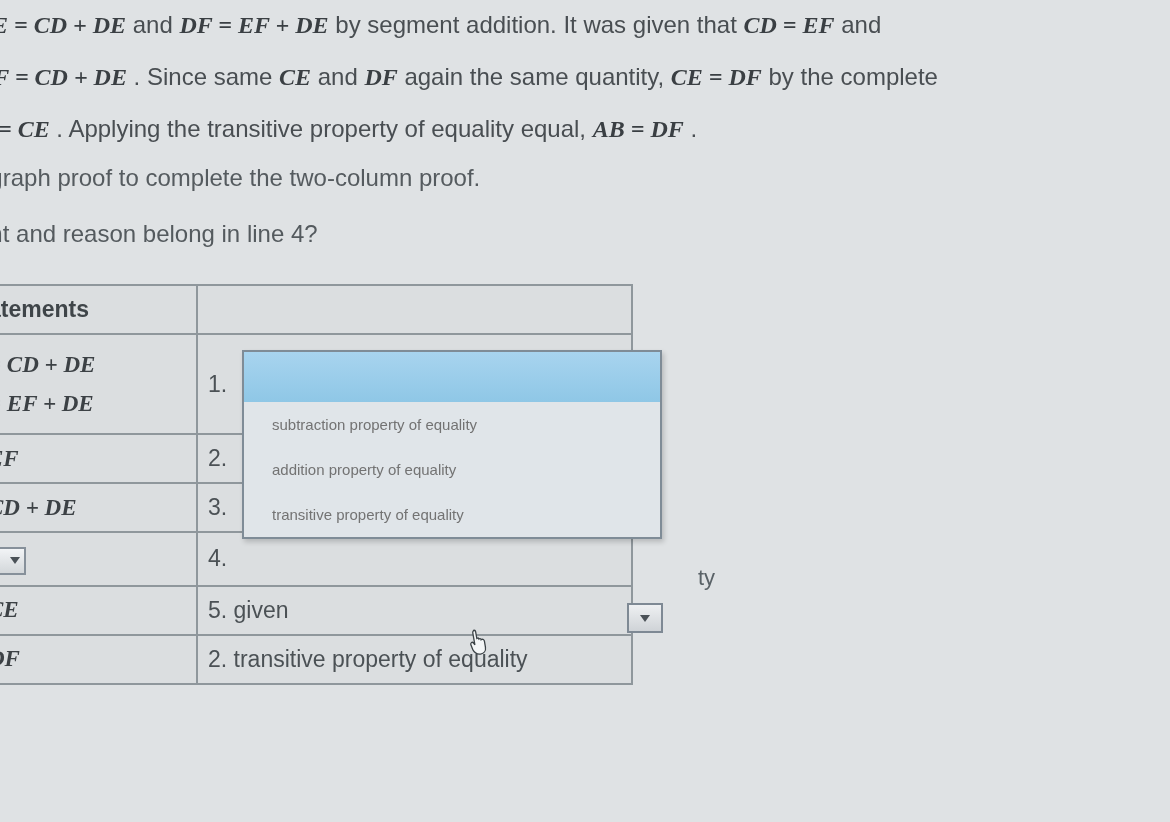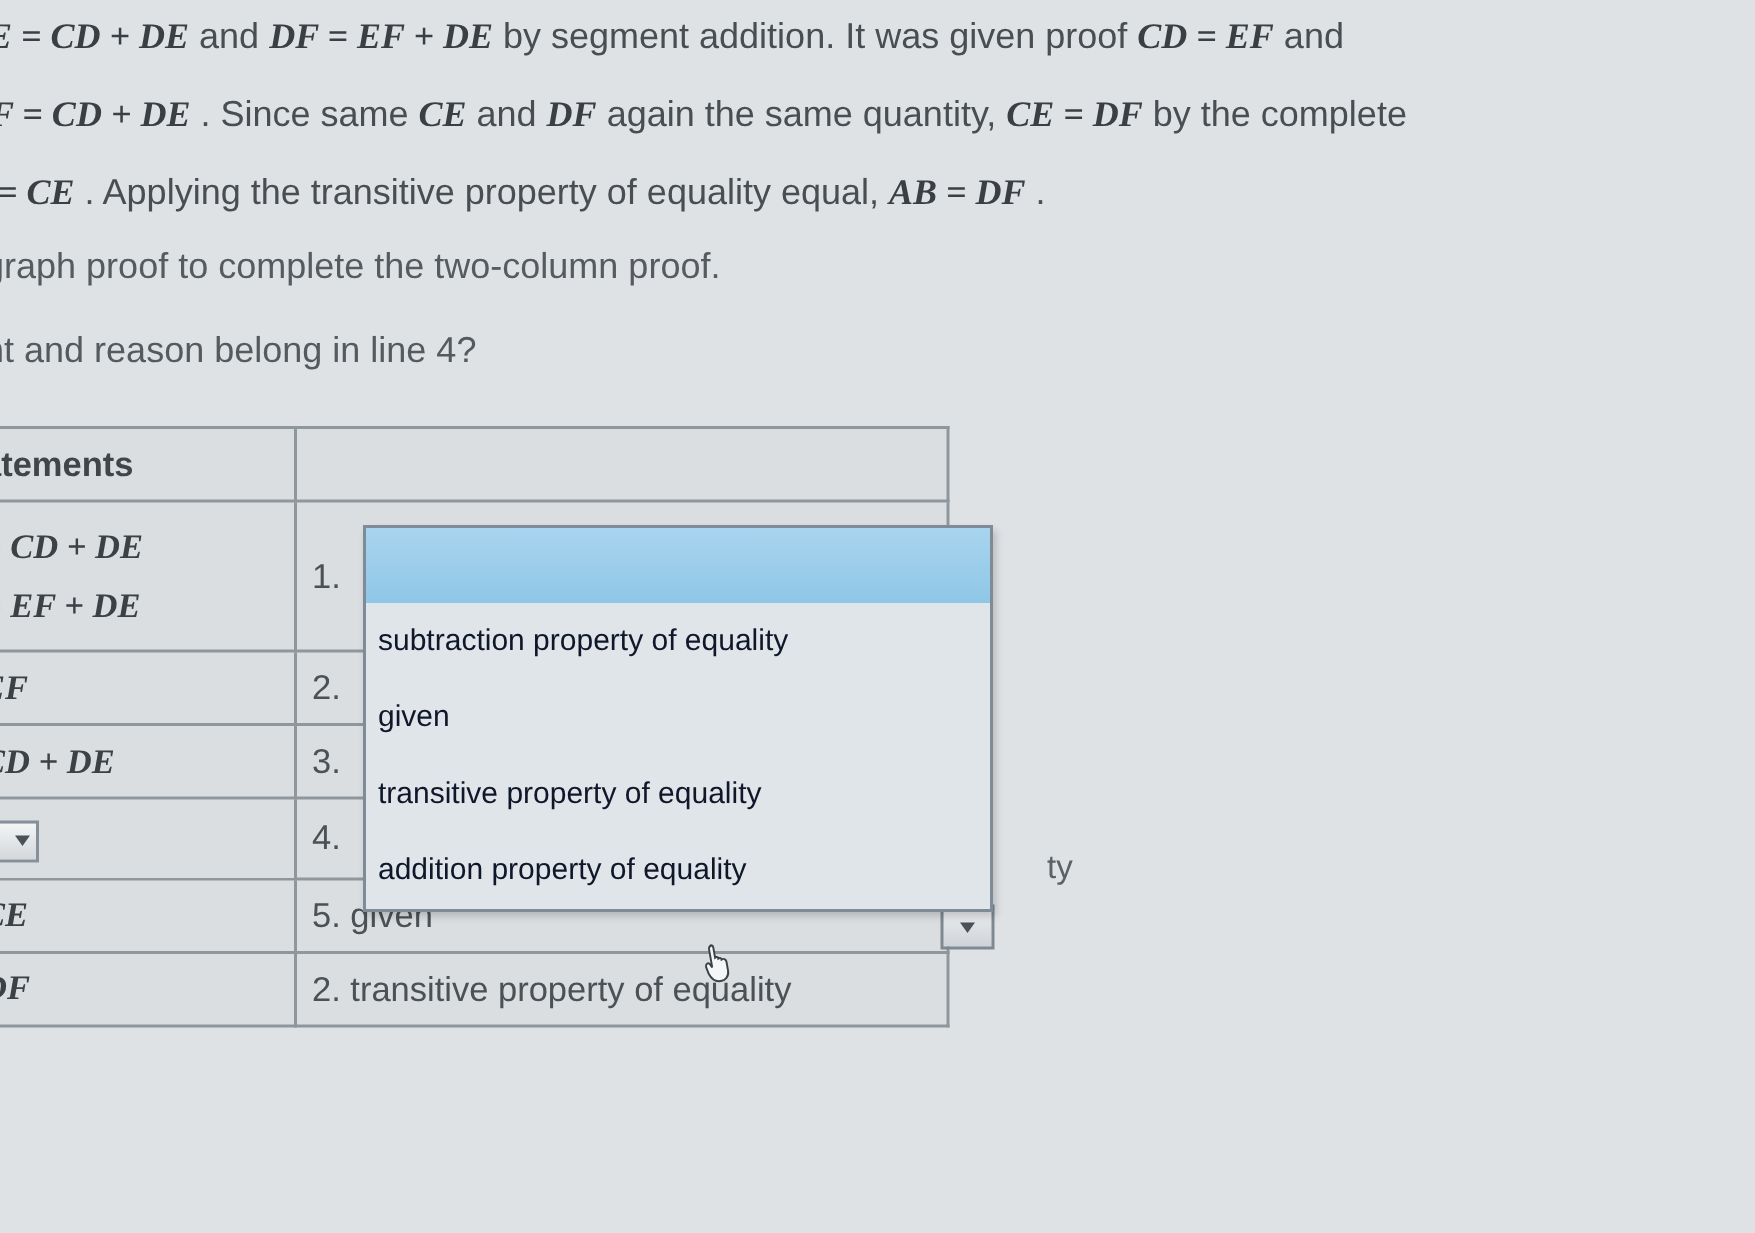--- a/index.html
+++ b/index.html
@@ -138,7 +138,7 @@
 <div class="page">
 
   <div class="para" style="margin-left:-24px;">
-    <span class="mi">CE = CD + DE</span><span> and </span><span class="mi">DF = EF + DE</span><span> by segment addition. It was given proof </span><span class="mi">CD = EF</span><span> and </span>
+    <span class="mi">CE = CD + DE</span><span> and </span><span class="mi">DF = EF + DE</span><span> by segment addition. It was given that </span><span class="mi">CD = EF</span><span> and </span>
   </div>
   <div class="para" style="margin-left:-24px;">
     <span class="mi">DF = CD + DE</span><span> . Since same </span><span class="mi">CE</span><span> and </span><span class="mi">DF</span><span> again the same quantity, </span><span class="mi">CE = DF</span><span> by the complete</span>

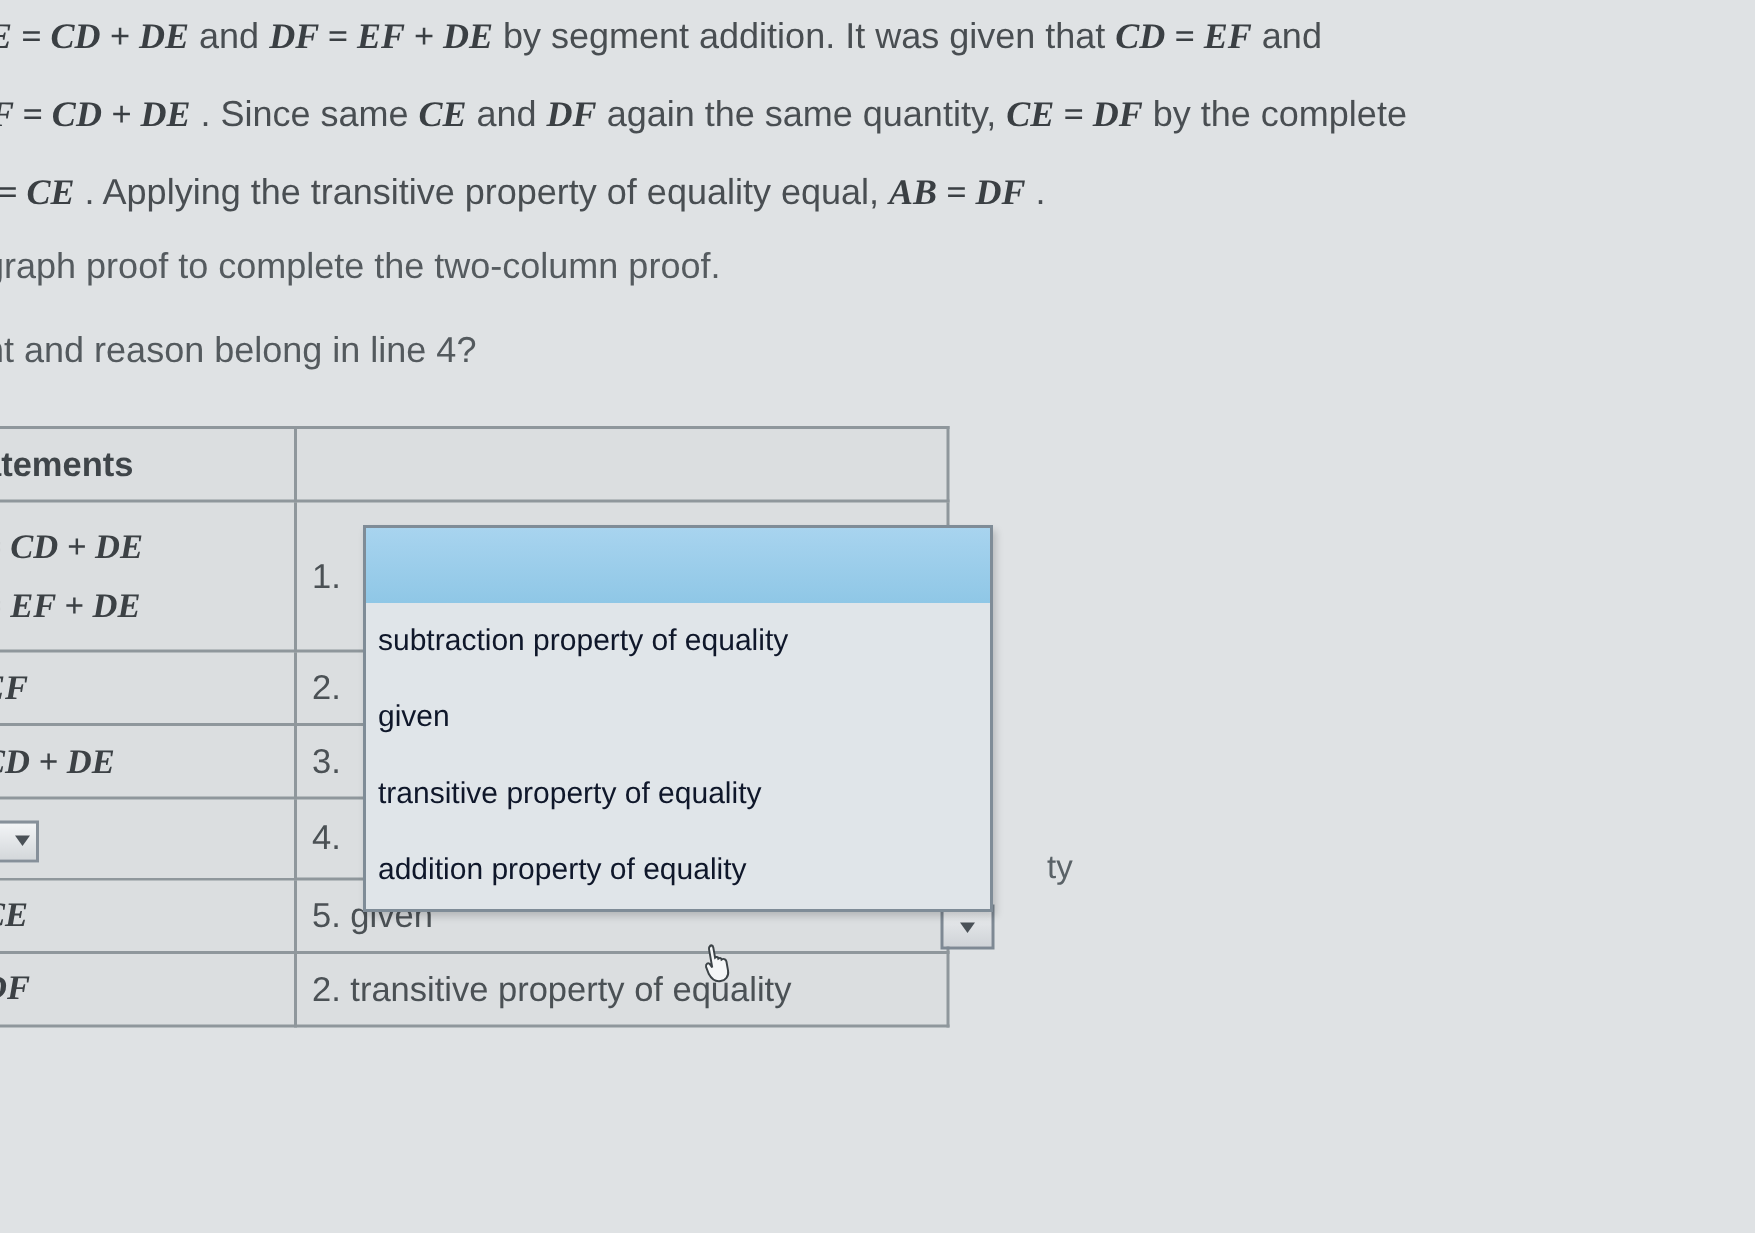--- a/index.html
+++ b/index.html
@@ -88,9 +88,9 @@
     z-index: 50;
   }
   .dropdown .opt {
-    padding: 14px 8px;
-    font-size: 20px;
-    color: #0f172a;
+    padding: 14px 28px;
+    font-size: 15px;
+    color: #737373;
     border-top: 0;
   }
   .dropdown .opt.blank {

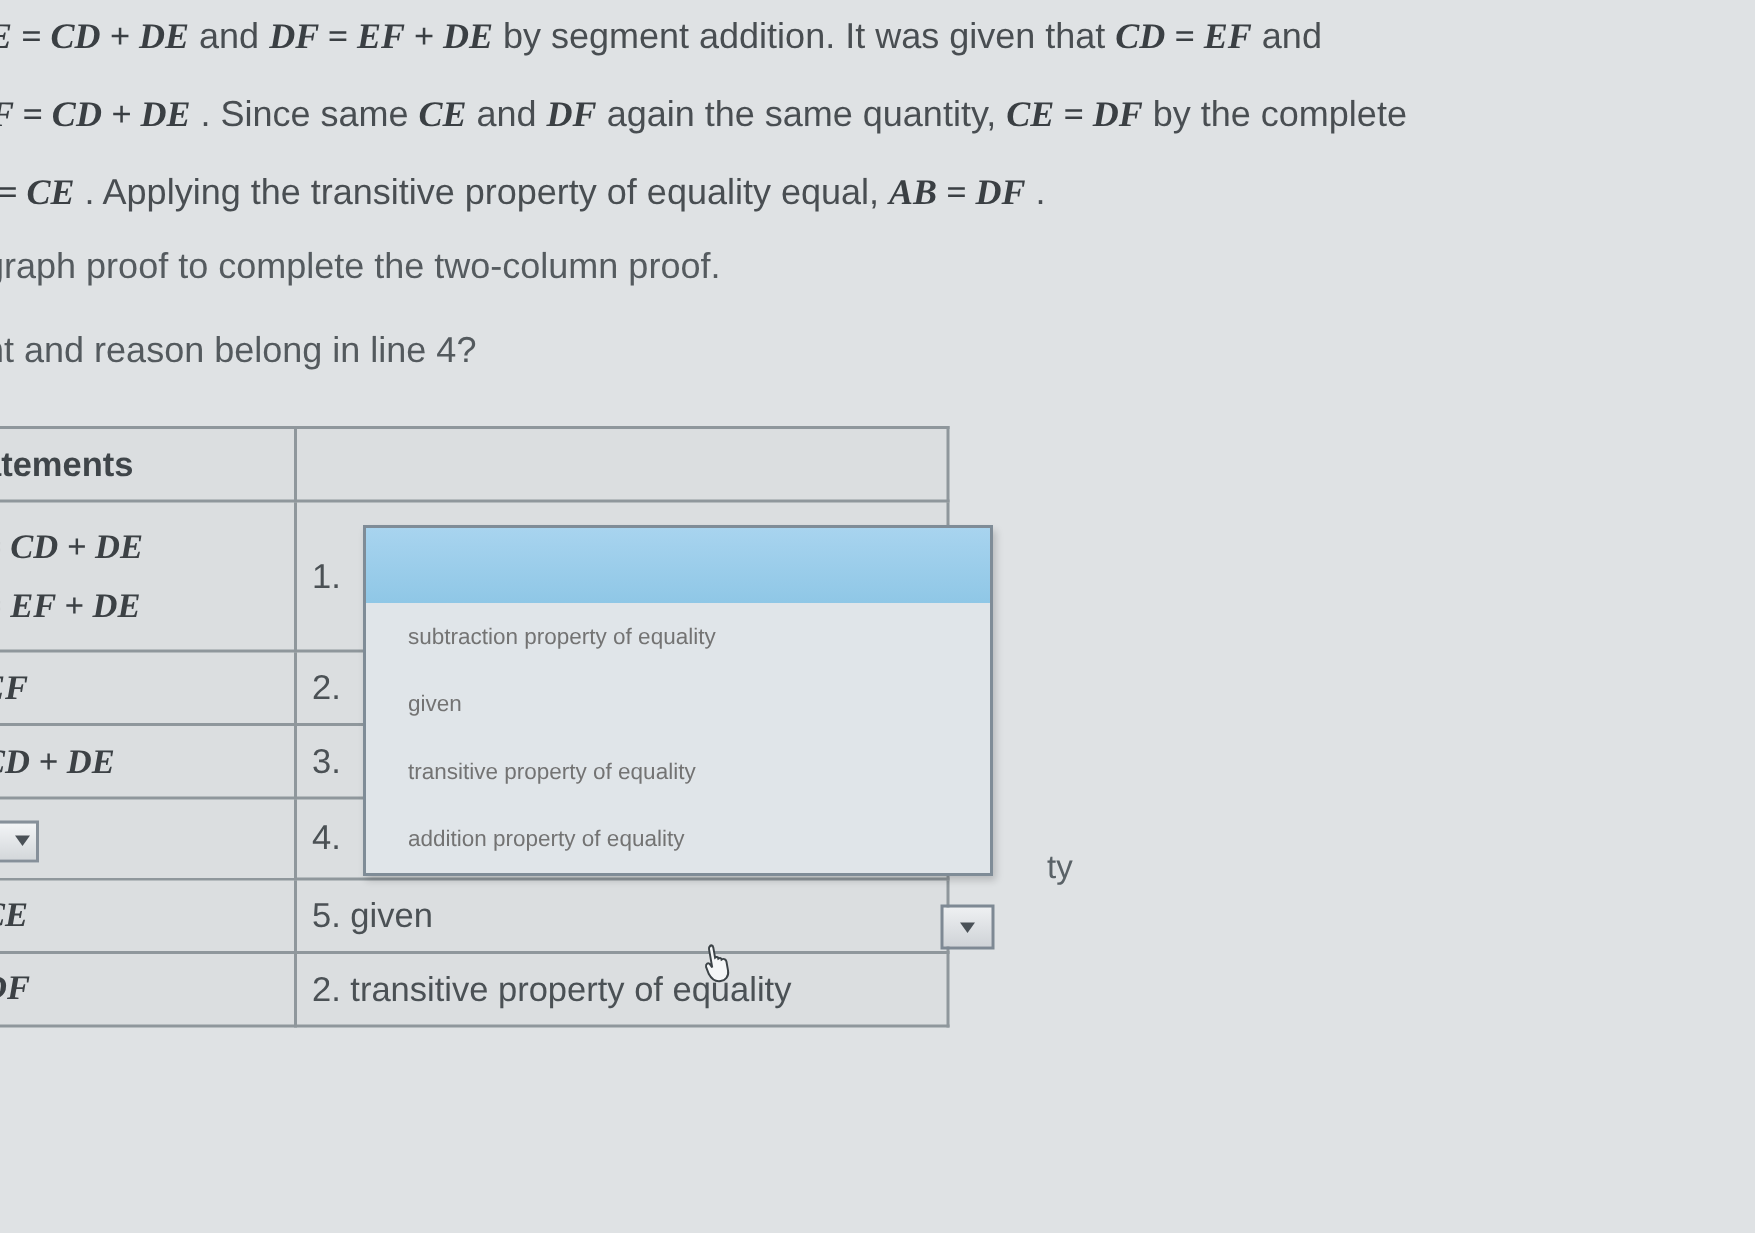--- a/index.html
+++ b/index.html
@@ -201,7 +201,6 @@
 <div class="dropdown">
   <div class="opt blank"></div>
   <div class="opt">subtraction property of equality</div>
-  <div class="opt">given</div>
   <div class="opt">transitive property of equality</div>
   <div class="opt last">addition property of equality</div>
 </div>

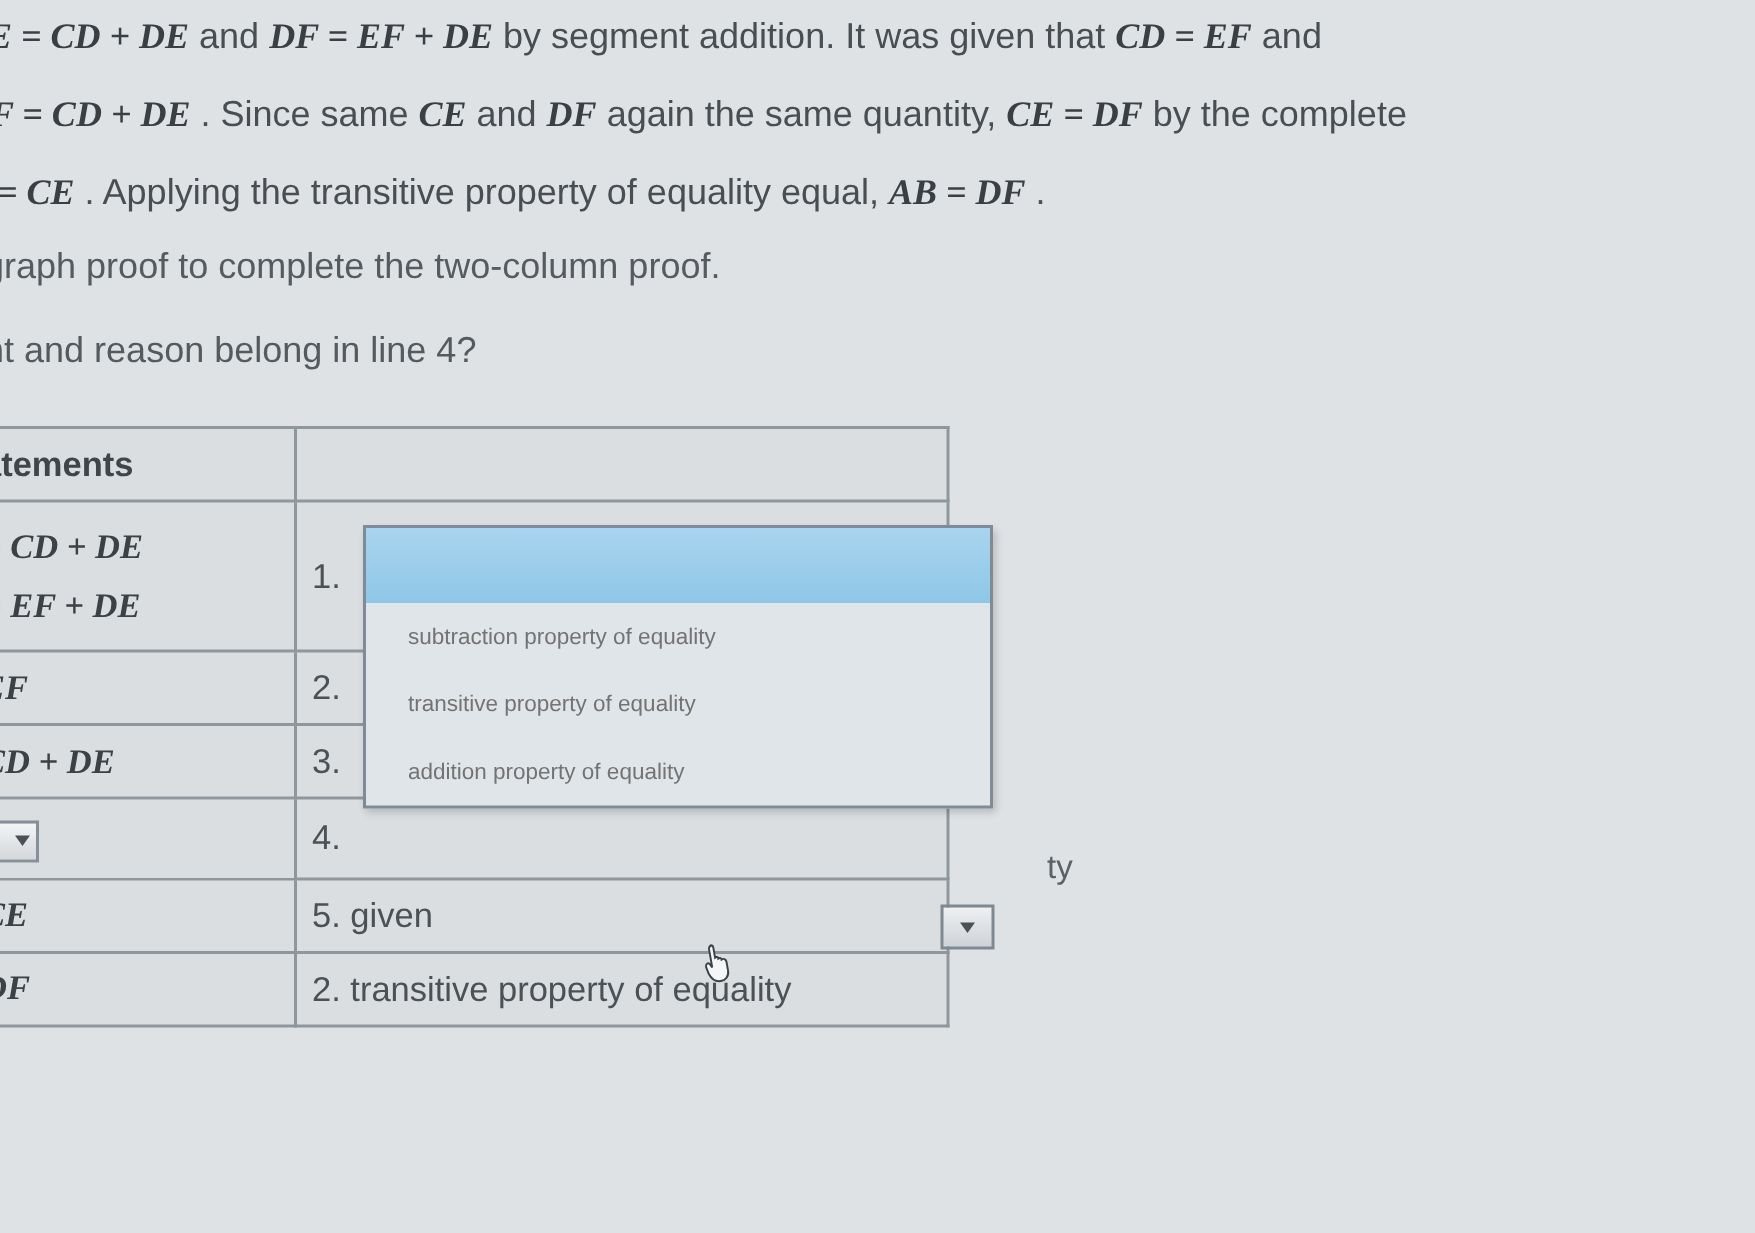--- a/index.html
+++ b/index.html
@@ -201,8 +201,8 @@
 <div class="dropdown">
   <div class="opt blank"></div>
   <div class="opt">subtraction property of equality</div>
+  <div class="opt last">addition property of equality</div>
   <div class="opt">transitive property of equality</div>
-  <div class="opt last">addition property of equality</div>
 </div>
 
 <div class="cursor-hand">

